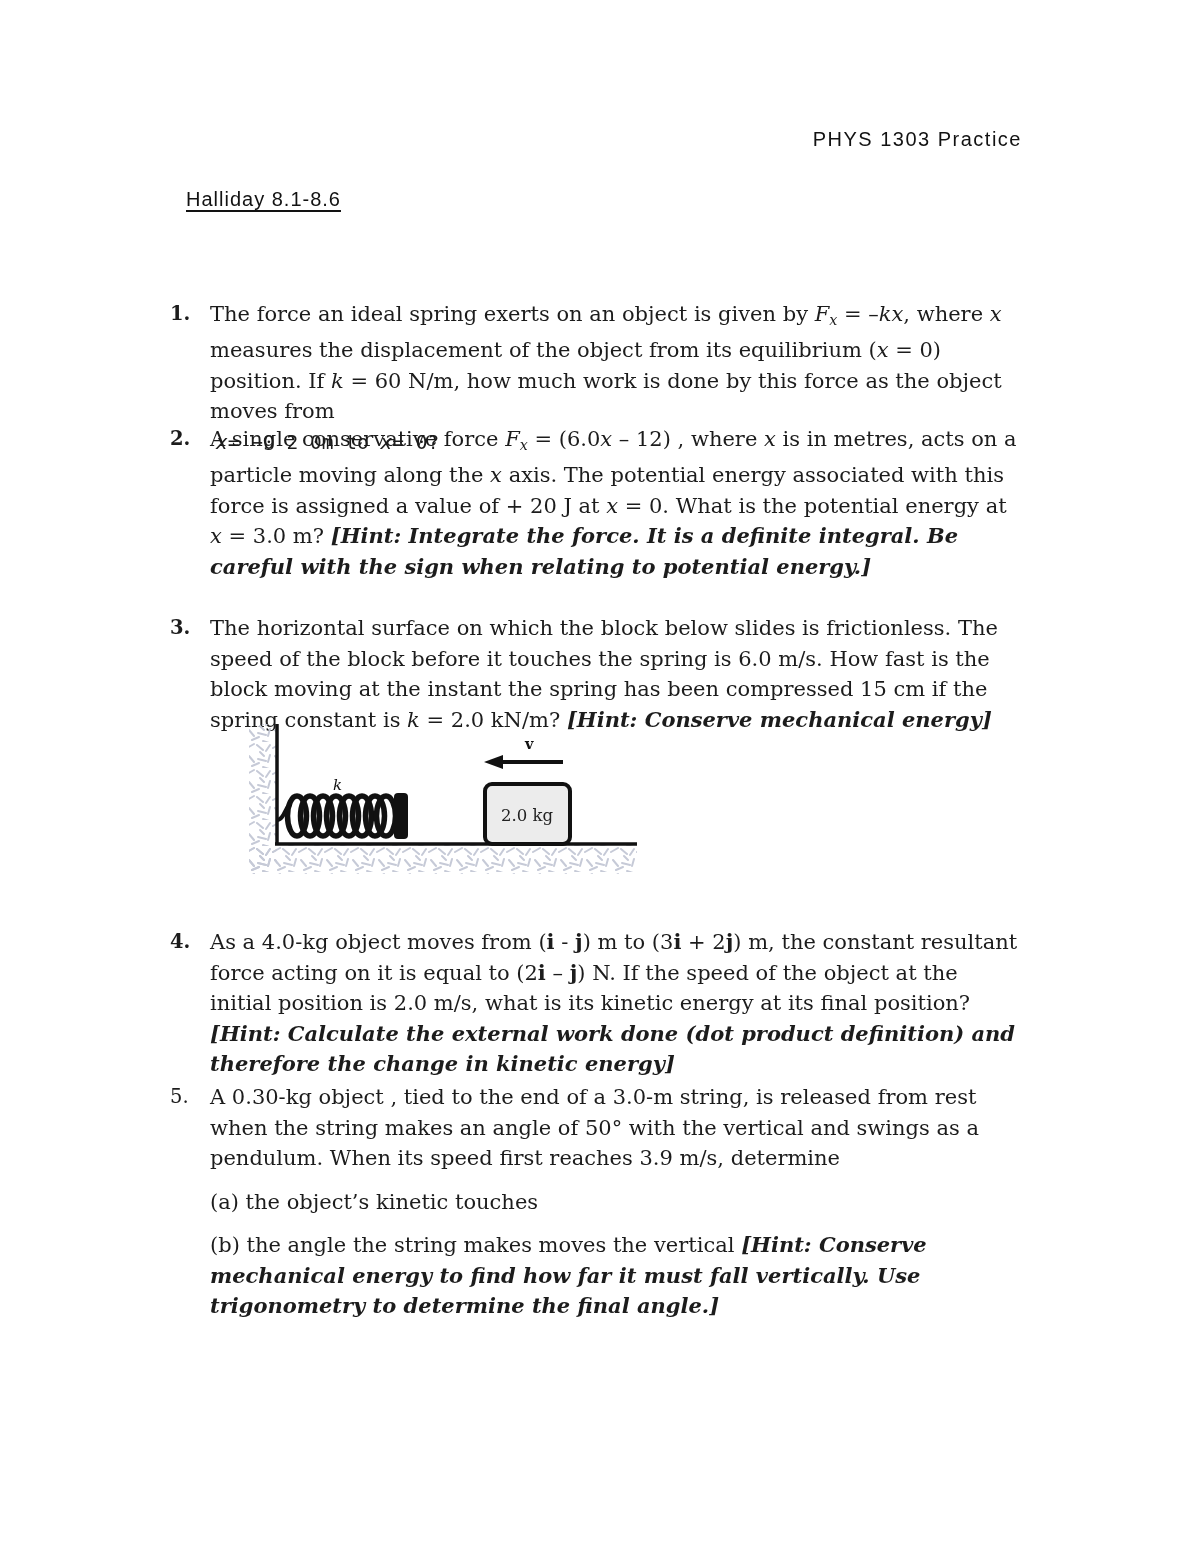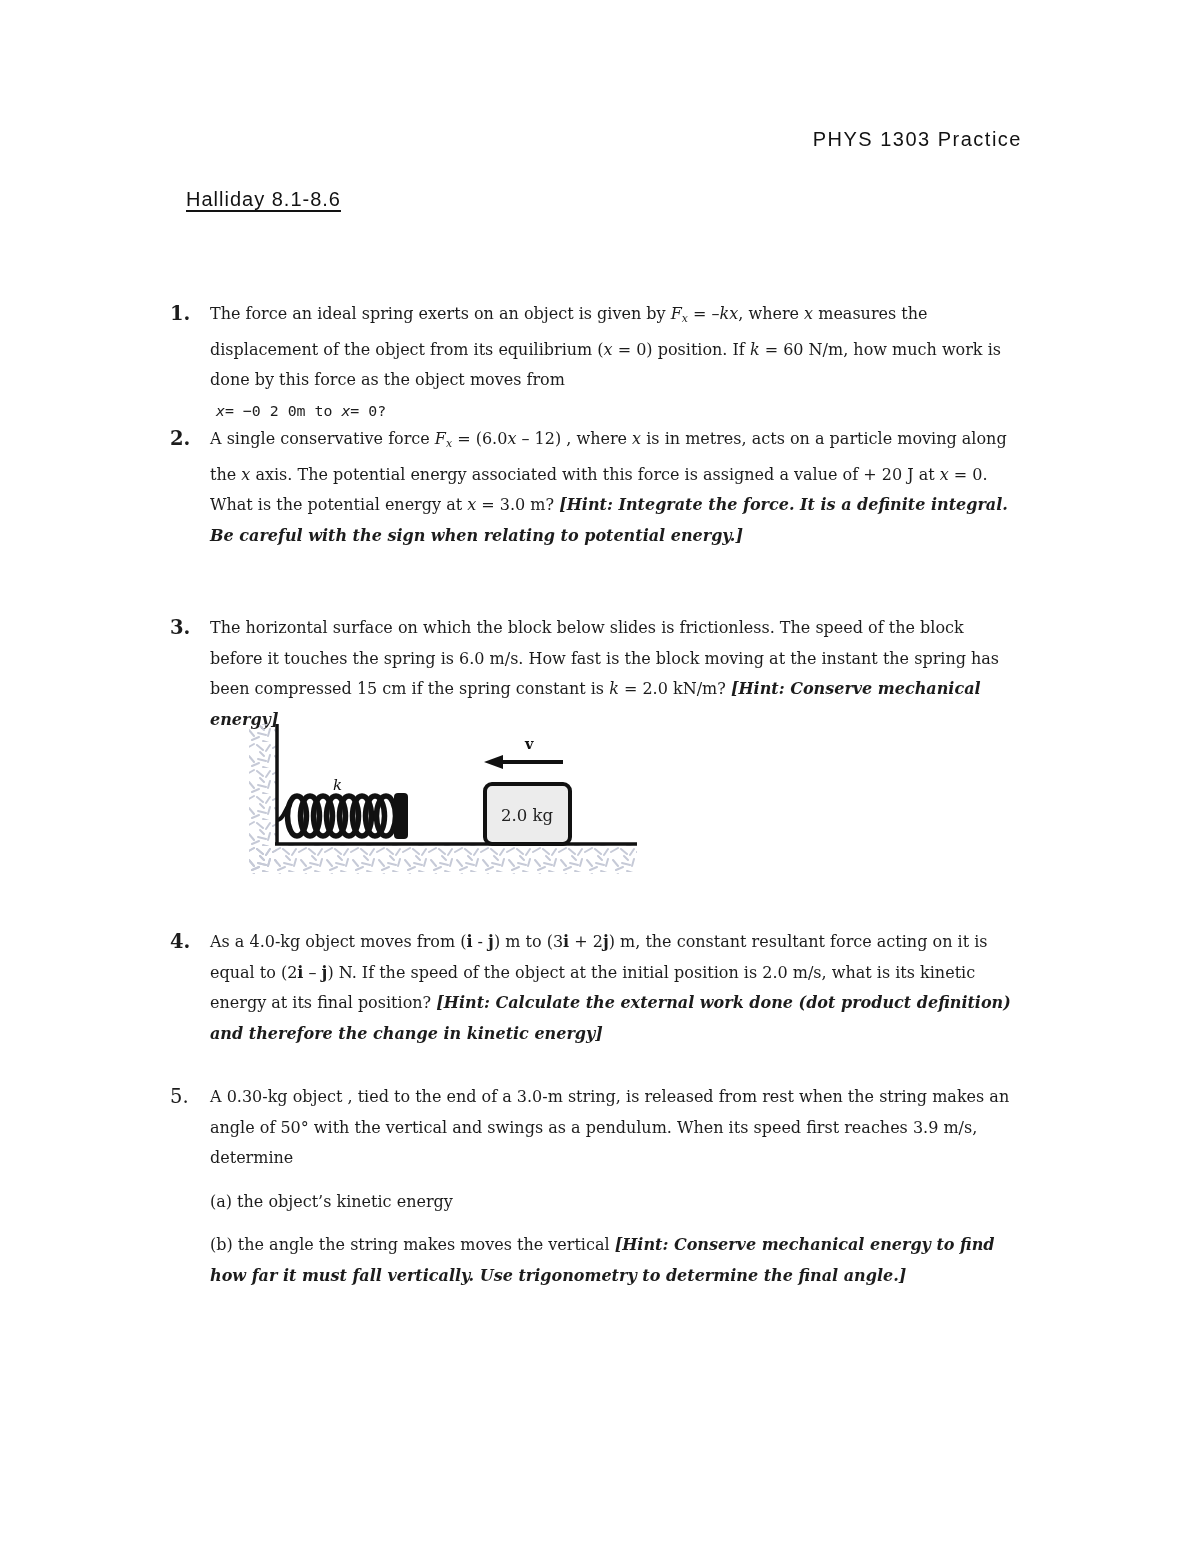--- a/index.html
+++ b/index.html
@@ -39,7 +39,7 @@
     line-height: 30.5px;
   }
   .pnum.regular { font-weight: normal; }
-  .ptext { flex: 1; font-size: 16px; line-height: 30.5px; }
+  .ptext { flex: 1; font-size: 21px; line-height: 30.5px; }
   .ptext p { margin: 0; }
   .ptext p.part { margin-top: 13px; }
   .eqline { padding-left: 6px; }

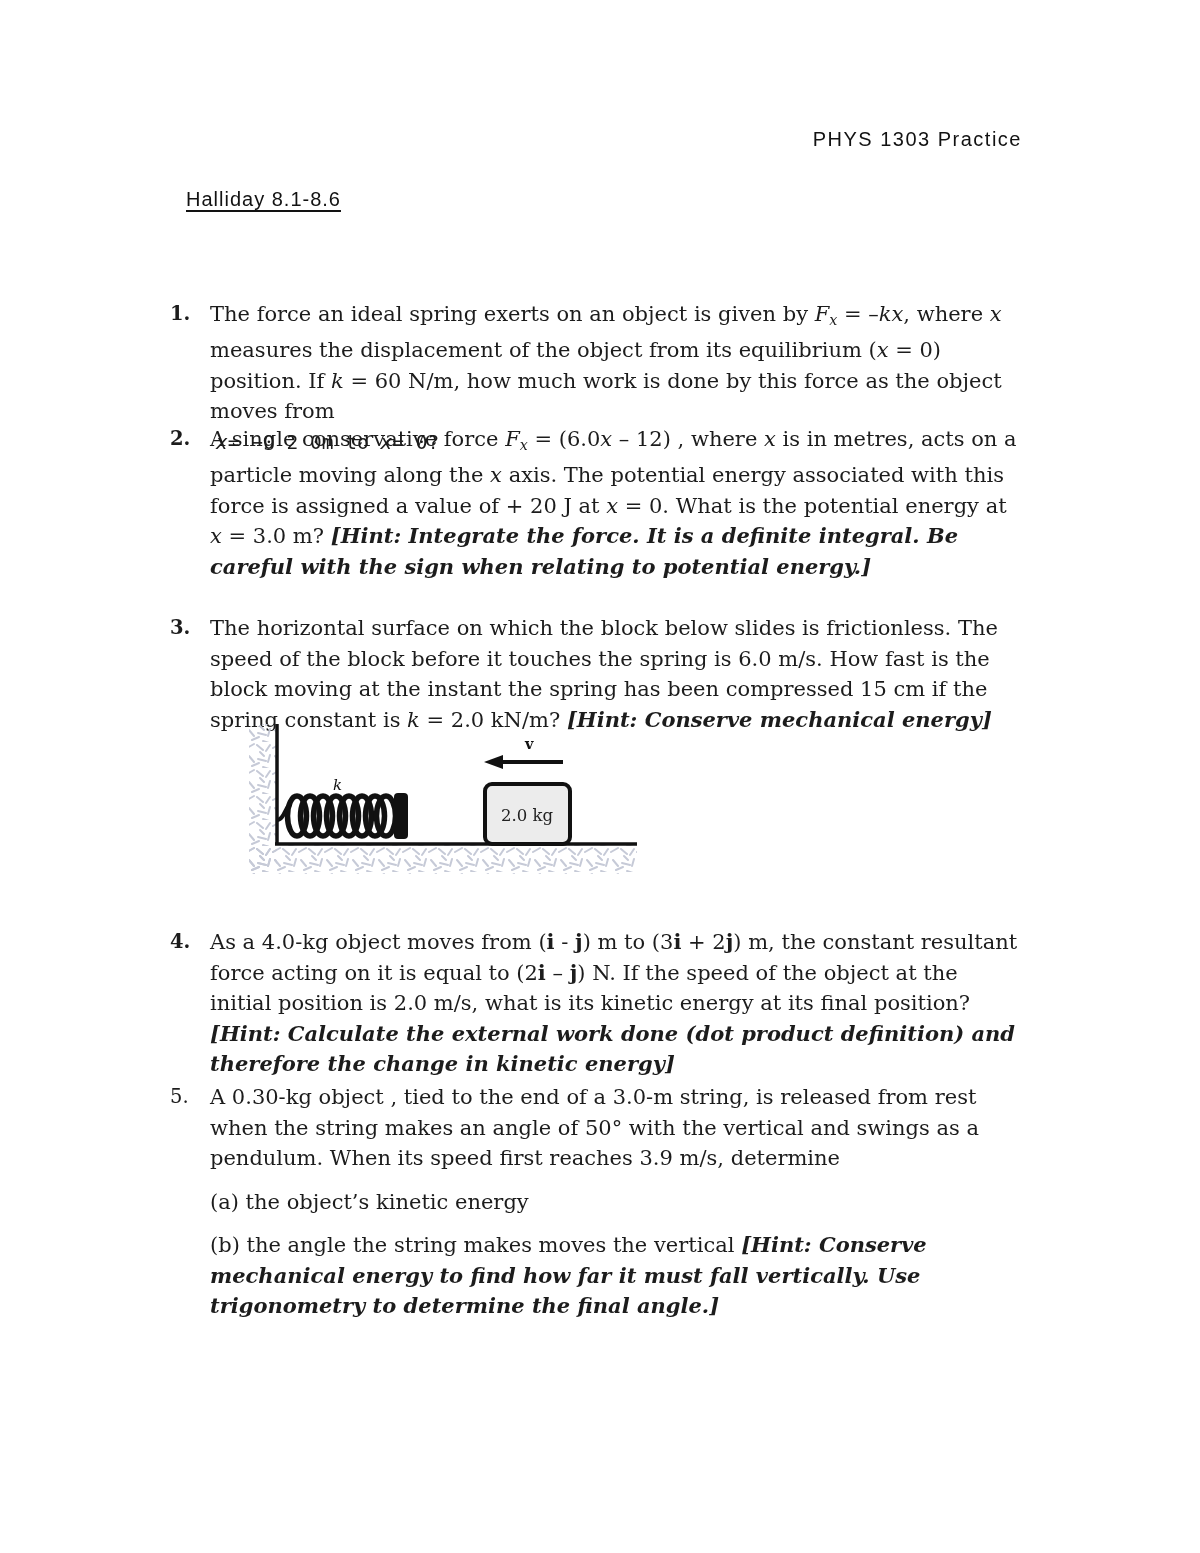--- a/index.html
+++ b/index.html
@@ -127,7 +127,7 @@
   <div class="pnum regular">5.</div>
   <div class="ptext">
     <p><span class="seg-n">A 0.30-kg object , tied to the end of a 3.0-m string, is released from rest when the string makes an angle of 50° with the vertical and swings as a pendulum. When its speed first reaches 3.9 m/s, determine</span></p>
-    <p class="part"><span class="seg-n">(a) the object’s kinetic energy</span></p>
+    <p class="part"><span class="seg-n">(a) the object’s kinetic touches</span></p>
     <p class="part"><span class="seg-n">(b) the angle the string makes moves the vertical </span><span class="seg-h">[Hint: Conserve mechanical energy to find how far it must fall vertically. Use trigonometry to determine the final angle.]</span></p>
   </div>
 </div>

